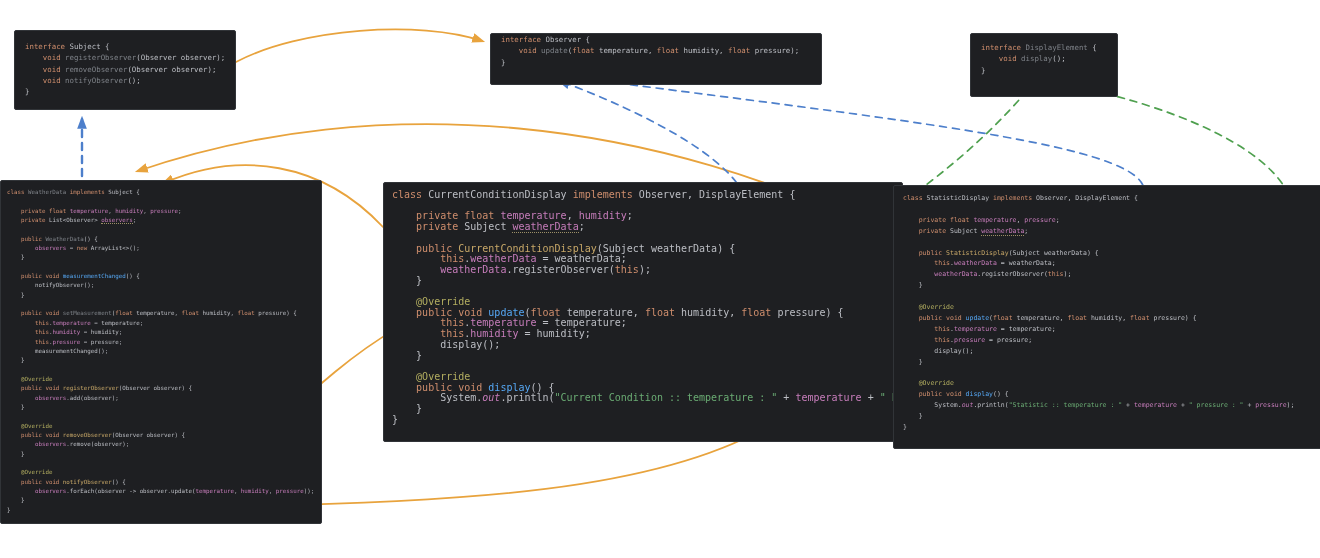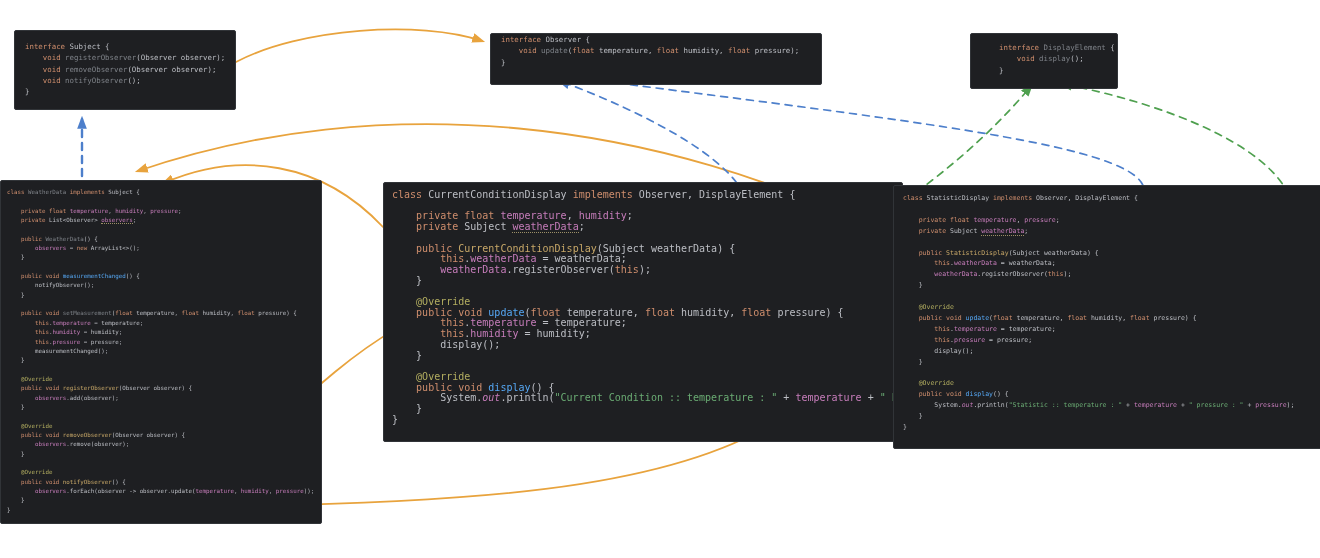--- a/index.html
+++ b/index.html
@@ -11,7 +11,7 @@
   .cl{min-height:1em;}
   #box-subject{left:14px;top:30px;width:222px;height:80px;font-size:7.4px;line-height:11.3px;padding:10px 10px;}
   #box-observer{left:490px;top:33px;width:332px;height:52px;font-size:7.4px;line-height:11.3px;padding:0 10px;}
-  #box-displayelement{left:970px;top:33px;width:148px;height:56px;font-size:7.4px;line-height:11.3px;padding:8px 28px;}
+  #box-displayelement{left:970px;top:33px;width:148px;height:64px;font-size:7.4px;line-height:11.3px;padding:8px 10px;}
   #box-weatherdata{left:0px;top:180px;width:322px;height:344px;font-size:5.8px;line-height:9.35px;padding:7px 6px;}
   #box-ccd{left:383px;top:182px;width:520px;height:260px;font-size:10px;line-height:10.7px;padding:7px 8px;}
   #box-sd{left:893px;top:185px;width:495px;height:264px;font-size:6.5px;line-height:10.9px;padding:7px 9px;}

